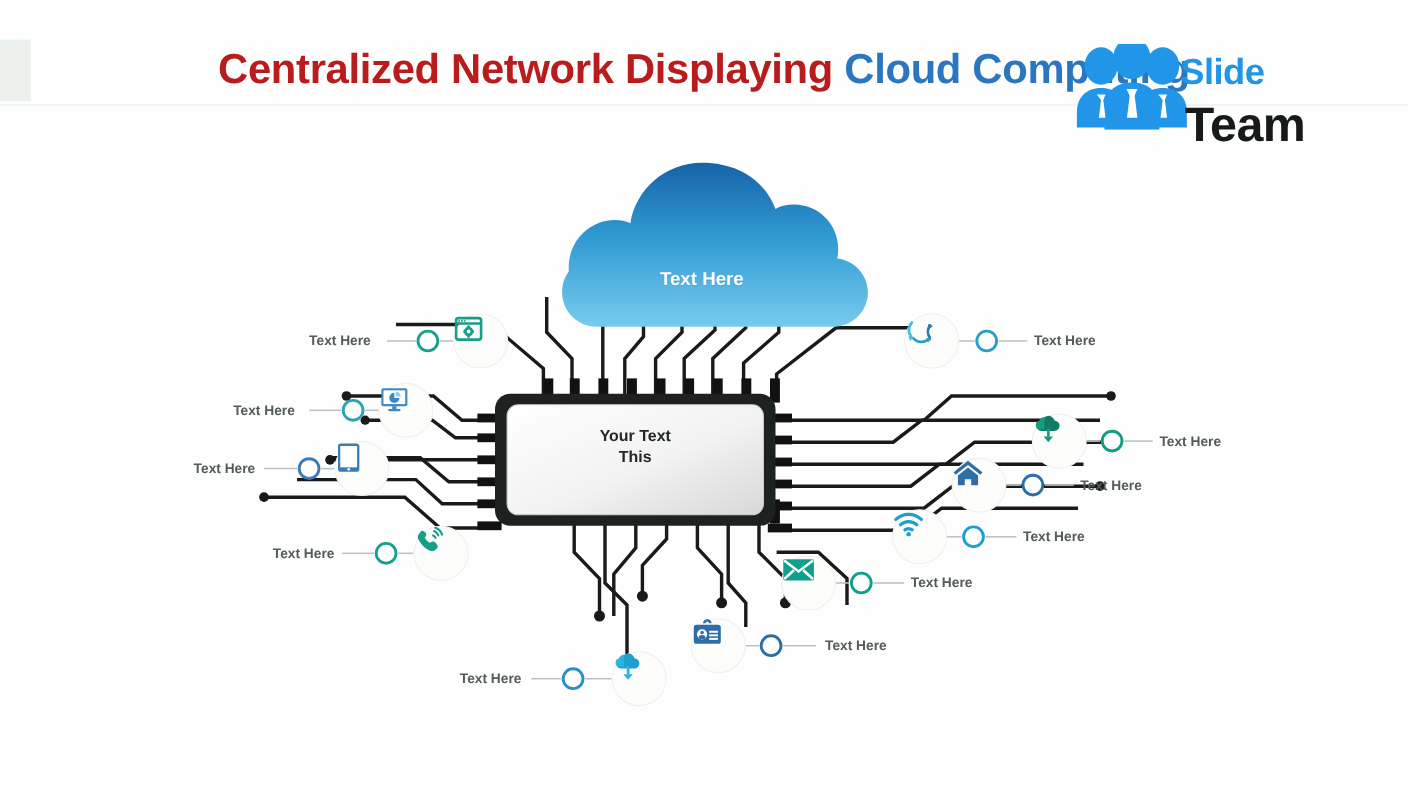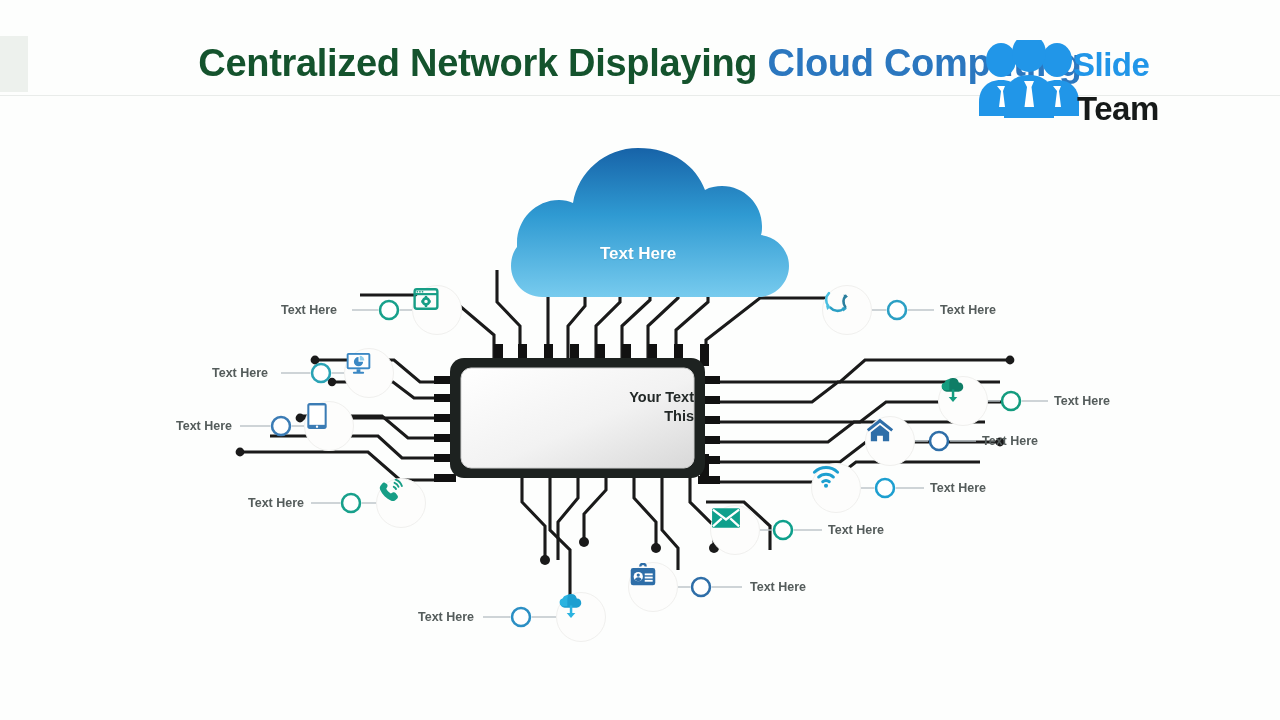--- a/index.html
+++ b/index.html
@@ -26,7 +26,7 @@
     font-size:38px;font-weight:bold;letter-spacing:-0.3px;
     white-space:nowrap;
   }
-  .title .t-dark{color:#14532d;}
+  .title .t-dark{color:#b91c1c;}
   .title .t-blue{color:#2b77bf;}
   .subtitle{
     position:absolute;left:0;top:106px;width:1280px;

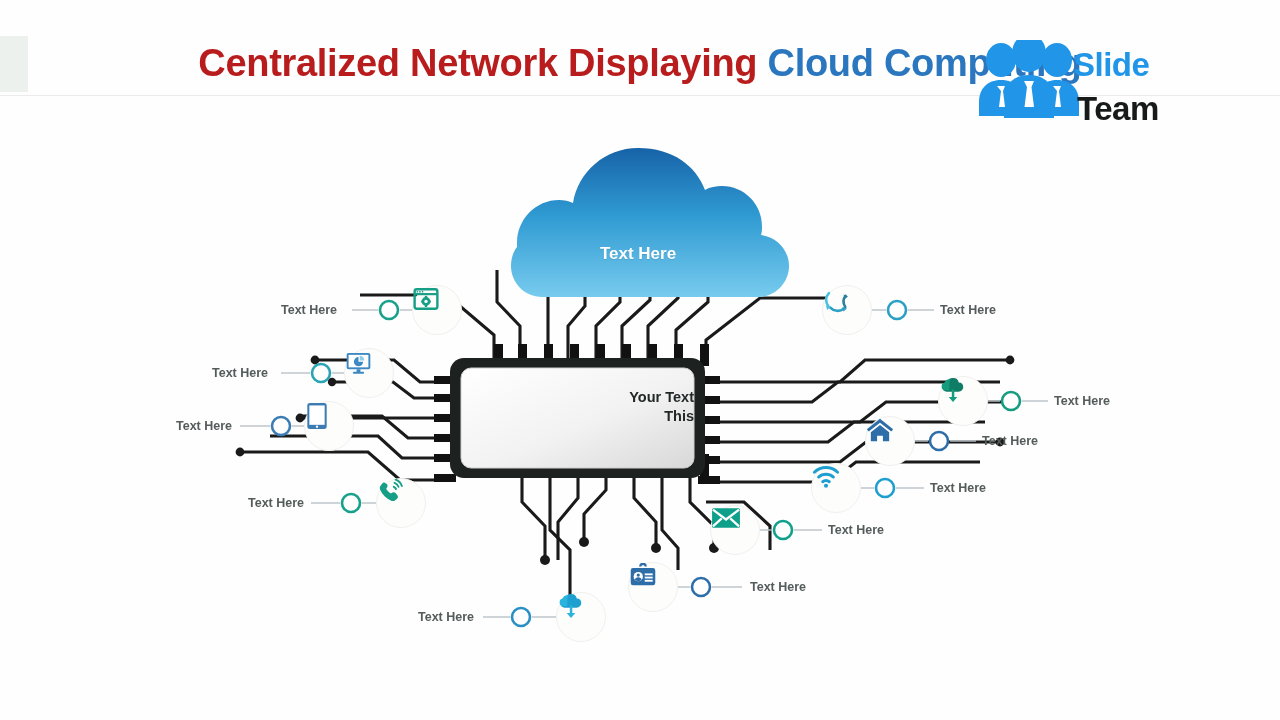--- a/index.html
+++ b/index.html
@@ -39,7 +39,7 @@
   .logo{position:absolute;left:975px;top:28px;width:210px;height:92px;}
   .logo-text{position:absolute;left:98px;top:0px;line-height:1;margin-top:20px;}
   .logo-slide{font-size:33px;font-weight:bold;color:#2196e8;letter-spacing:-0.5px;}
-  .logo-team{font-size:33px;font-weight:bold;color:#161a19;letter-spacing:-0.5px;position:absolute;left:4px;top:44px;}
+  .logo-team{font-size:44px;font-weight:bold;color:#161a19;letter-spacing:-0.5px;position:absolute;left:4px;top:44px;}
   .logo-people{position:absolute;left:0px;top:12px;}
 
   

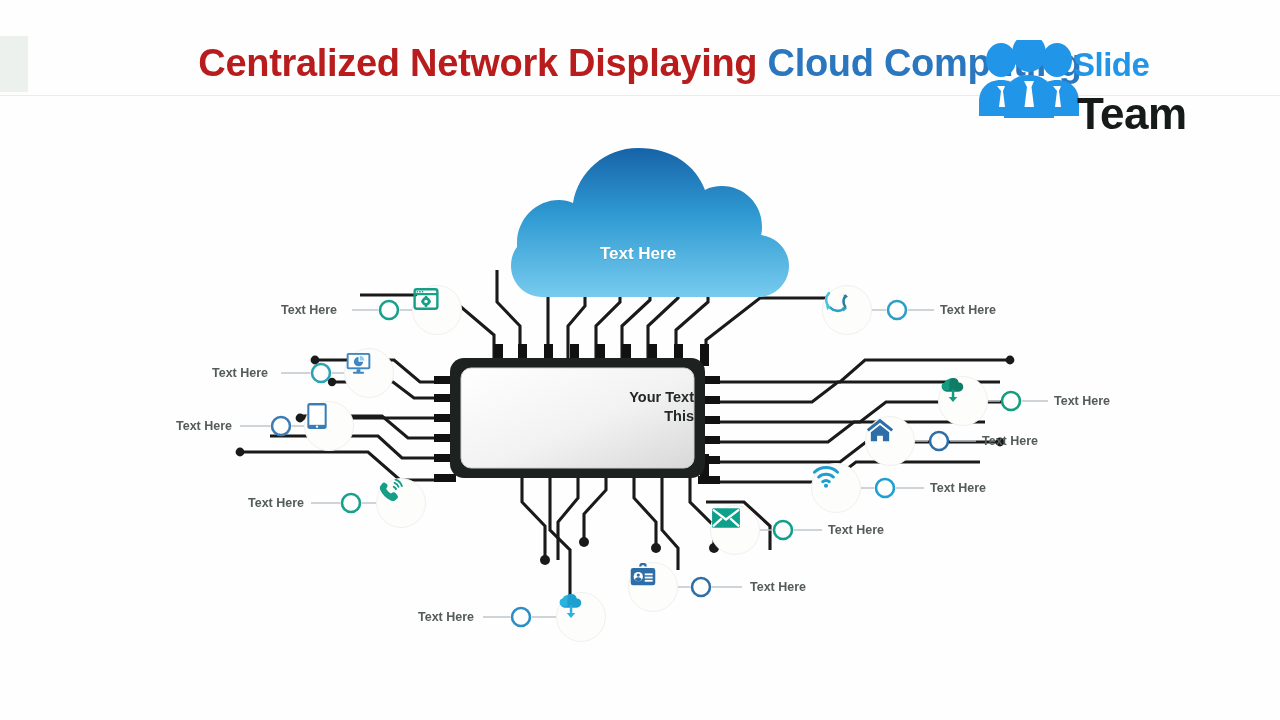--- a/index.html
+++ b/index.html
@@ -241,7 +241,7 @@
 
     <div class="cloud-text" style="left:468px;top:114px;width:340px;">Text Here</div>
 
-    <div class="chip-text" style="left:461px;top:258px;width:233px;text-align:right;">
+    <div class="chip-text" style="left:461px;top:258px;width:233px;">
       <span>Your Text</span><br>
       <span>This</span>
     </div>

